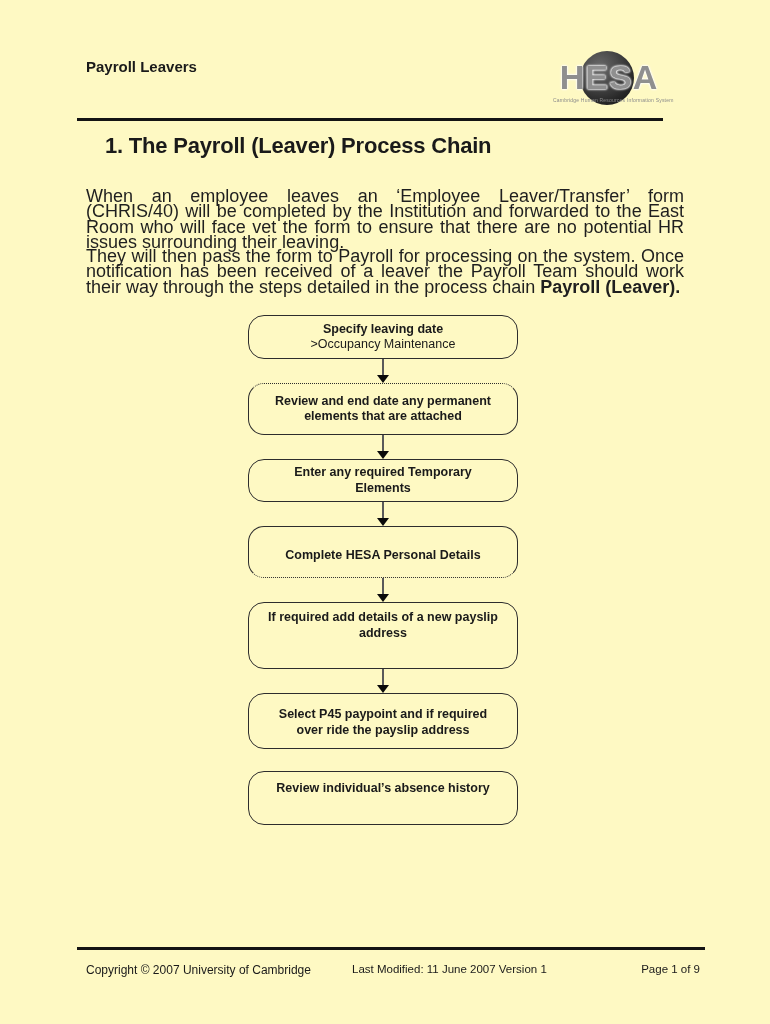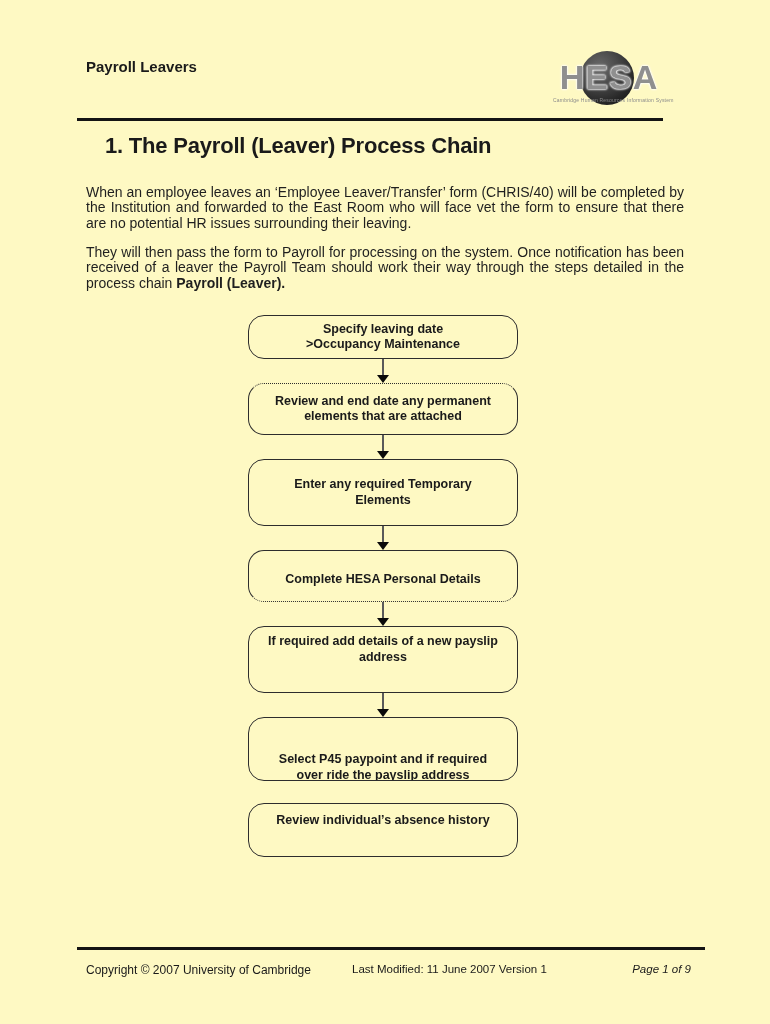--- a/index.html
+++ b/index.html
@@ -21,7 +21,7 @@
   .rule-top{position:absolute;left:77px;top:118px;width:586px;height:3px;background:#141414;}
   
   .heading{position:absolute;left:105px;top:133px;font-size:22px;font-weight:bold;letter-spacing:-.2px;}
-  .para{position:absolute;left:86px;width:598px;font-size:14px;line-height:15.4px;
+  .para{position:absolute;left:86px;width:598px;font-size:18px;line-height:15.4px;
     text-align:justify;color:#1f1f1f;}
   .para1{top:171px;}
   .para2{top:231px;}

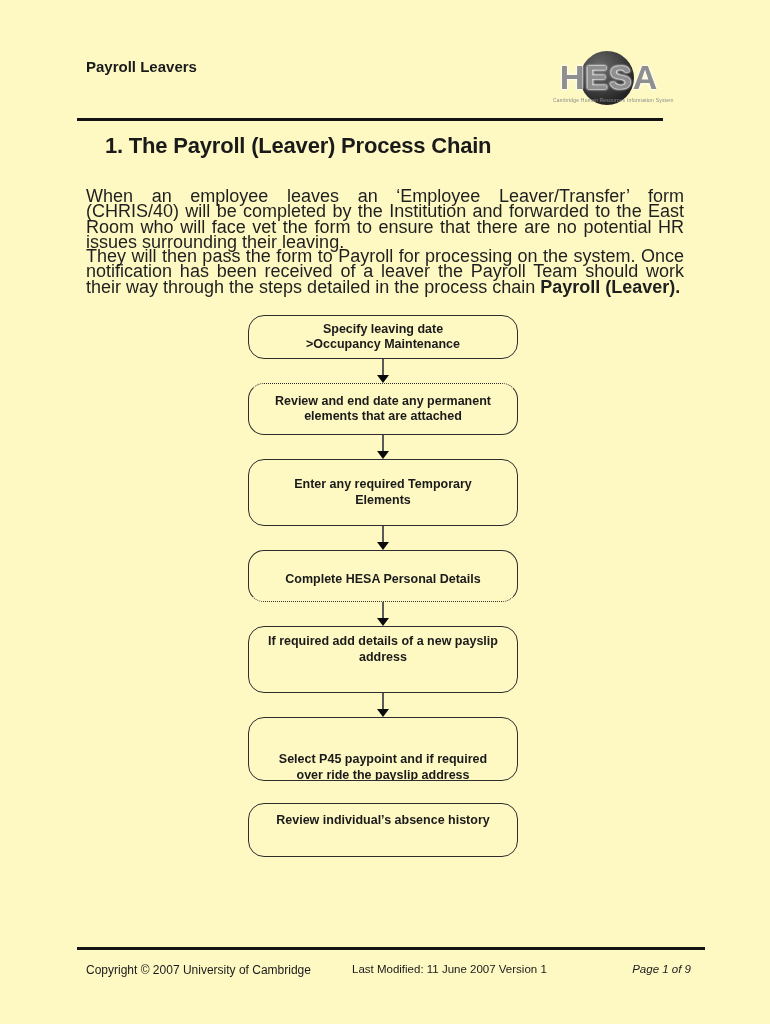--- a/index.html
+++ b/index.html
@@ -32,7 +32,7 @@
     display:flex;flex-direction:column;align-items:center;justify-content:center;
     font-size:12.5px;line-height:15.5px;font-weight:bold;text-align:center;}
   .box-line{white-space:nowrap;}
-  .box-line.normal{font-weight:bold;text-align:right;}
+  .box-line.normal{font-weight:normal;text-align:right;}
   .b1{height:44px;}
   .b2{height:52px;border-top-style:dotted;}
   .b3{height:67px;}

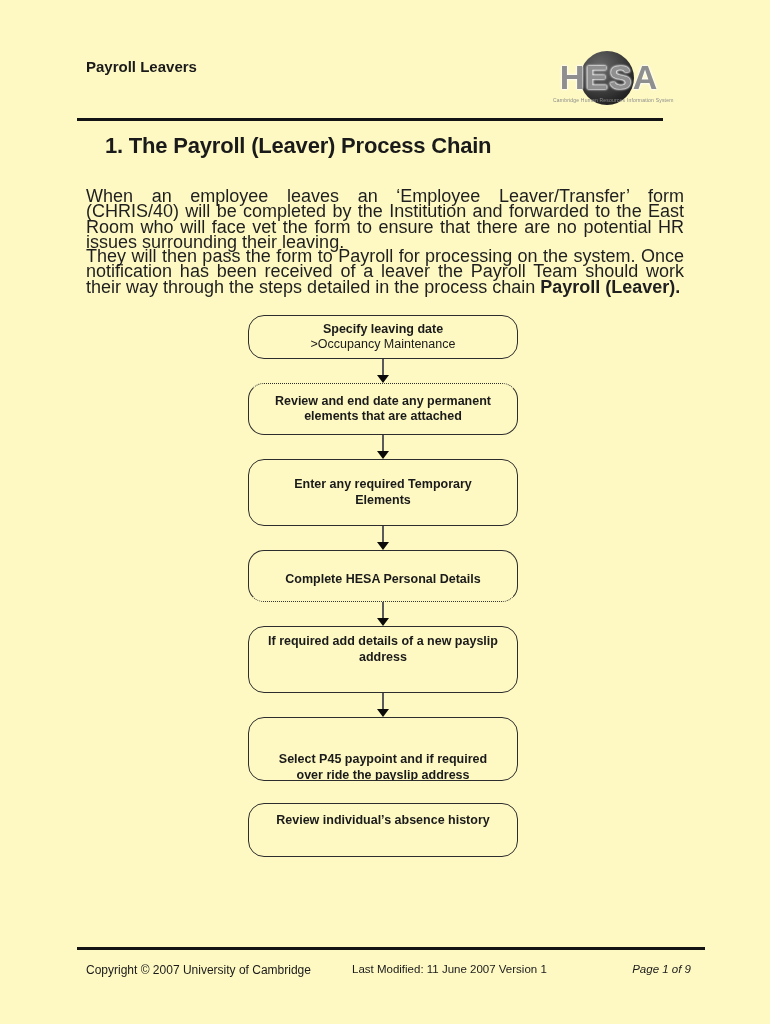--- a/index.html
+++ b/index.html
@@ -35,7 +35,7 @@
   .box-line.normal{font-weight:normal;text-align:right;}
   .b1{height:44px;}
   .b2{height:52px;border-top-style:dotted;}
-  .b3{height:67px;}
+  .b3{height:43px;}
   .b4{height:52px;justify-content:flex-start;padding-top:21px;border-bottom-style:dotted;}
   .b5{height:67px;justify-content:flex-start;padding-top:7px;}
   .b6{height:64px;justify-content:flex-end;overflow:hidden;}

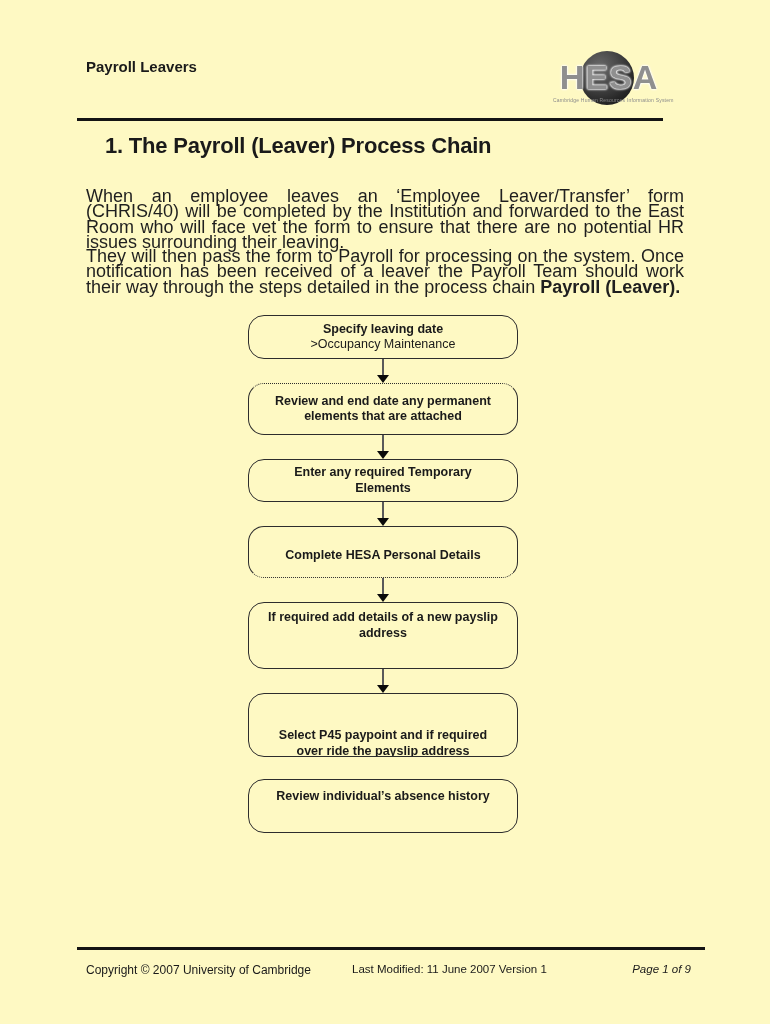--- a/index.html
+++ b/index.html
@@ -38,7 +38,7 @@
   .b3{height:43px;}
   .b4{height:52px;justify-content:flex-start;padding-top:21px;border-bottom-style:dotted;}
   .b5{height:67px;justify-content:flex-start;padding-top:7px;}
-  .b6{height:64px;justify-content:flex-end;overflow:hidden;}
+  .b6{height:56px;justify-content:center;overflow:hidden;}
   .b6 .box-line:last-child{margin-bottom:-3px;}
   .b7{height:54px;justify-content:flex-start;padding-top:9px;}
   .arrow{height:24px;display:flex;flex-direction:column;align-items:center;}

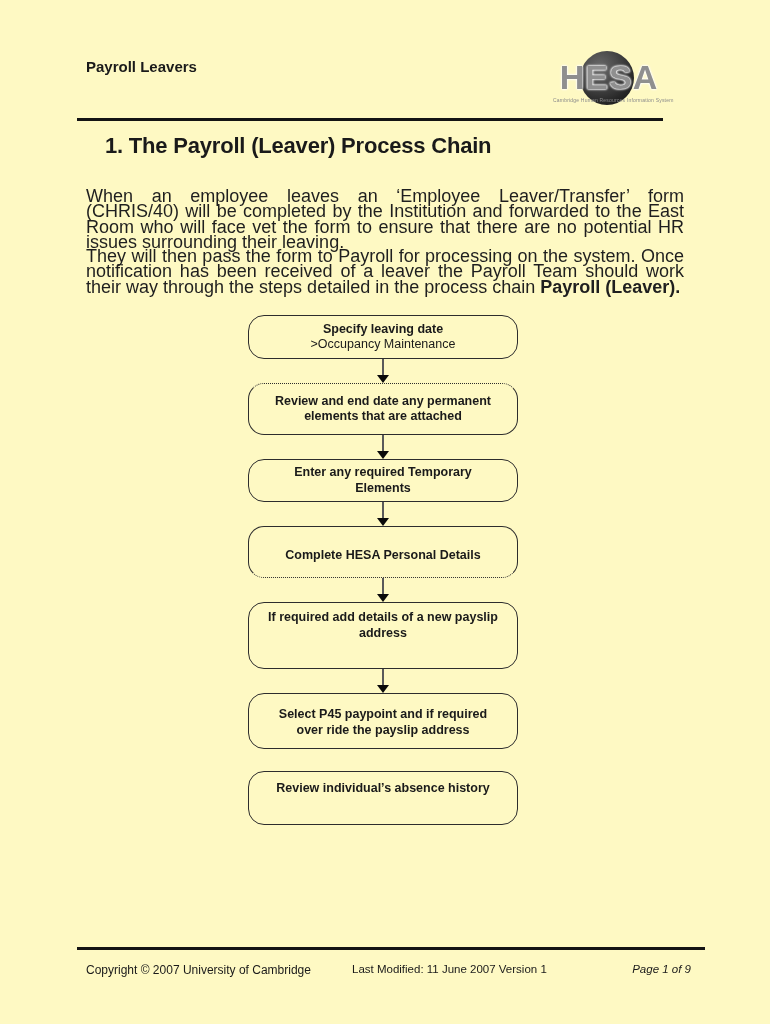--- a/index.html
+++ b/index.html
@@ -50,7 +50,7 @@
   .rule-bottom{position:absolute;left:77px;top:947px;width:628px;height:3px;background:#141414;}
   .footer-copyright{position:absolute;left:86px;top:963px;font-size:12px;}
   .footer-modified{position:absolute;left:352px;top:963px;font-size:11.5px;}
-  .footer-page{position:absolute;right:79px;top:963px;font-size:11.5px;font-style:italic;}
+  .footer-page{position:absolute;right:70px;top:963px;font-size:11.5px;}
 </style>
 </head>
 <body>

